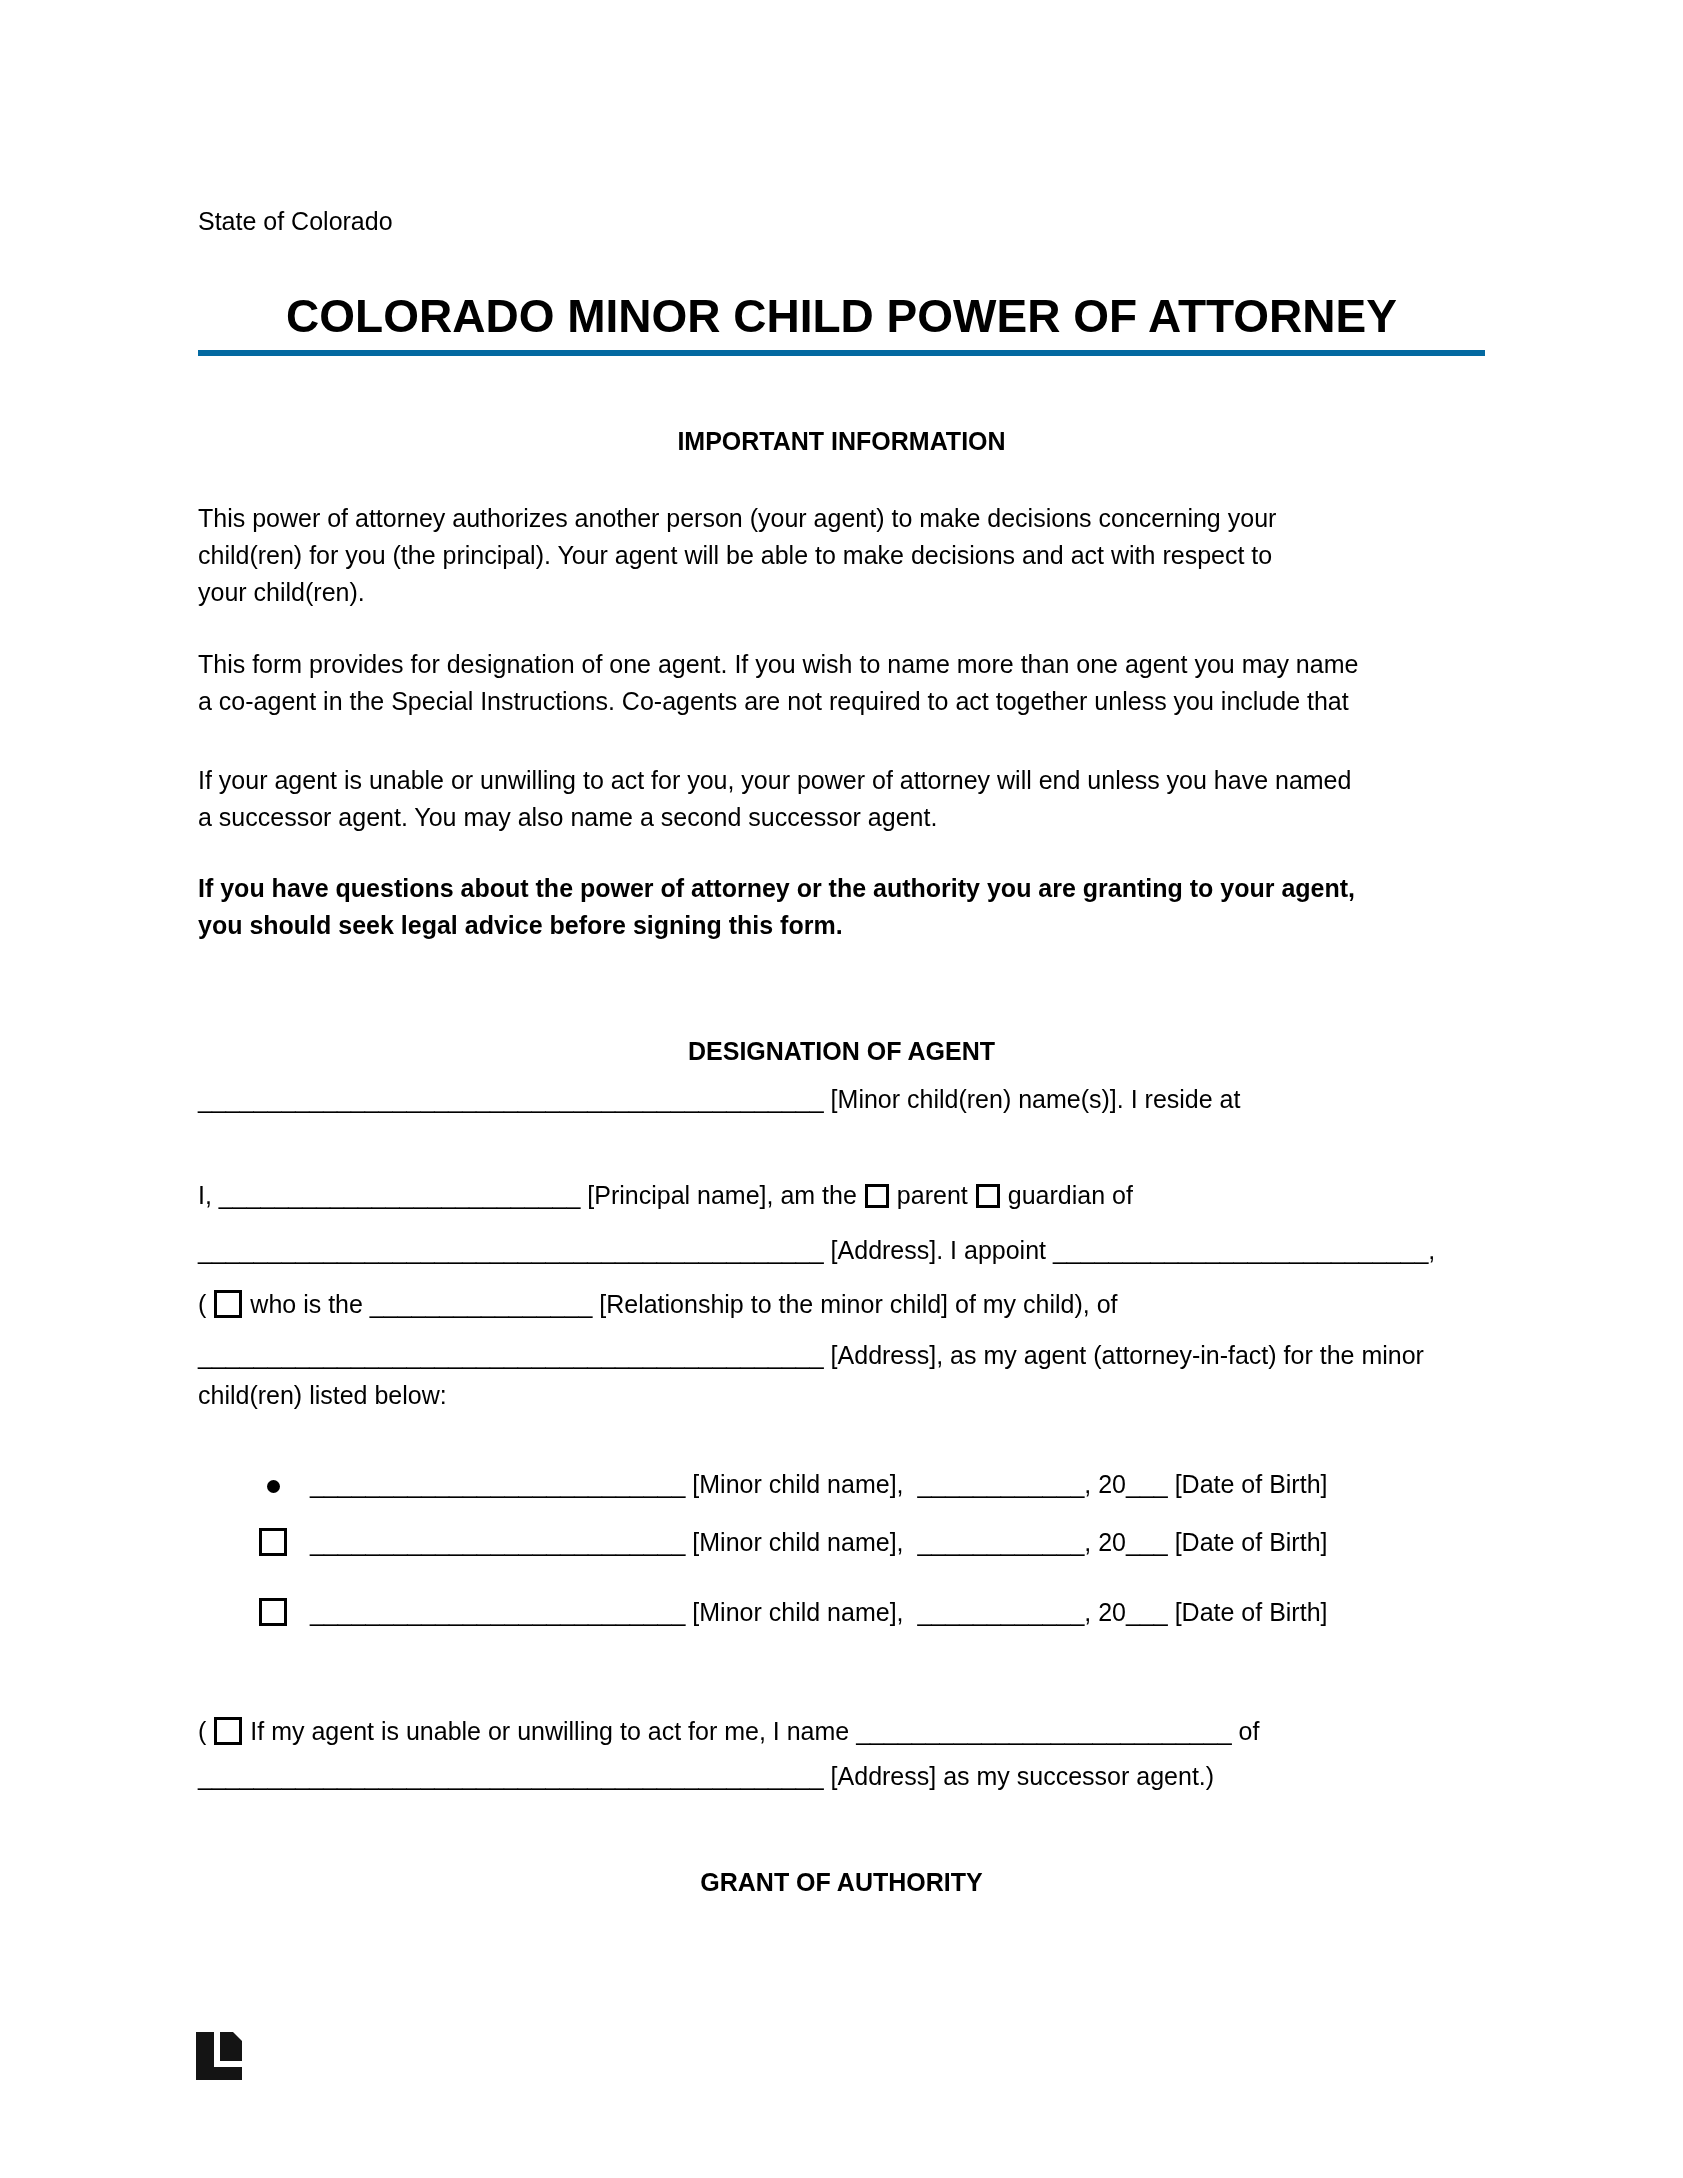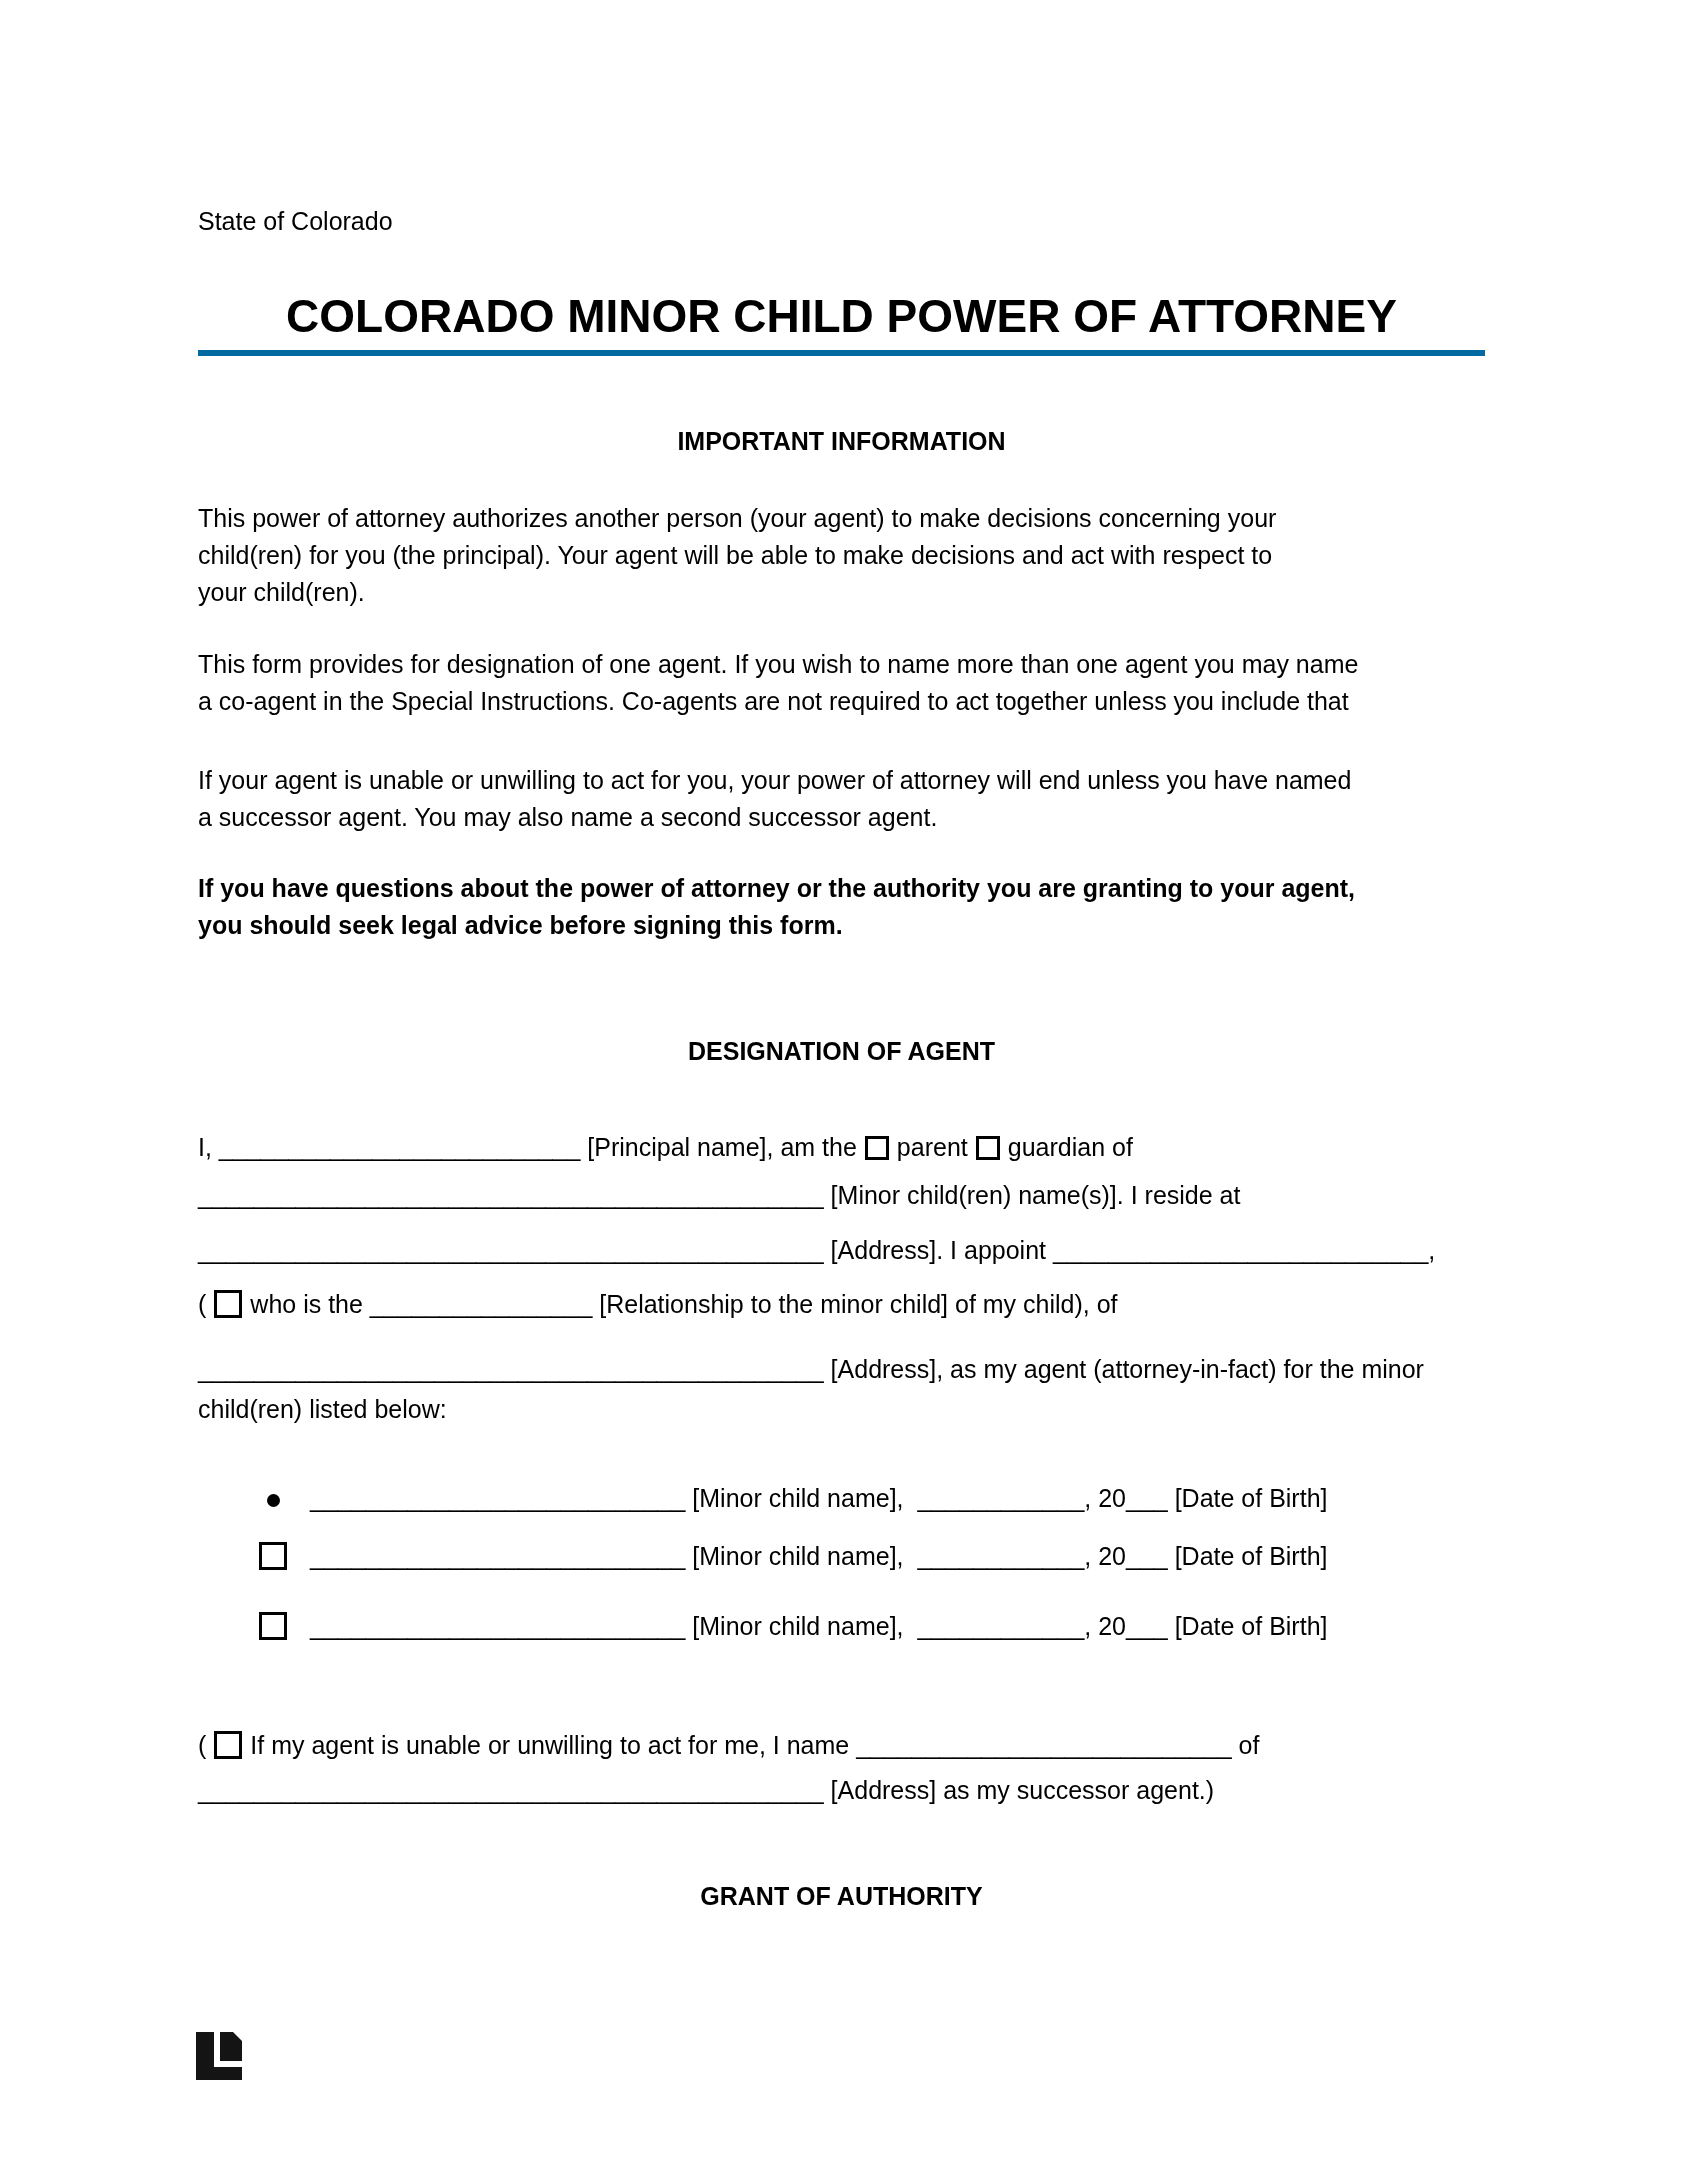--- a/index.html
+++ b/index.html
@@ -132,11 +132,11 @@
 
   <div class="section-heading h-designation">DESIGNATION OF AGENT</div>
 
+  <div class="form-line l2">_____________________________________________ [Minor child(ren) name(s)]. I reside at</div>
+
   <div class="form-line l1">
     <span>I, __________________________ [Principal name], am the</span><span class="checkbox"></span><span>parent</span><span class="checkbox"></span><span>guardian of</span>
   </div>
-
-  <div class="form-line l2">_____________________________________________ [Minor child(ren) name(s)]. I reside at</div>
 
   <div class="form-line l3">_____________________________________________ [Address]. I appoint ___________________________,</div>
 

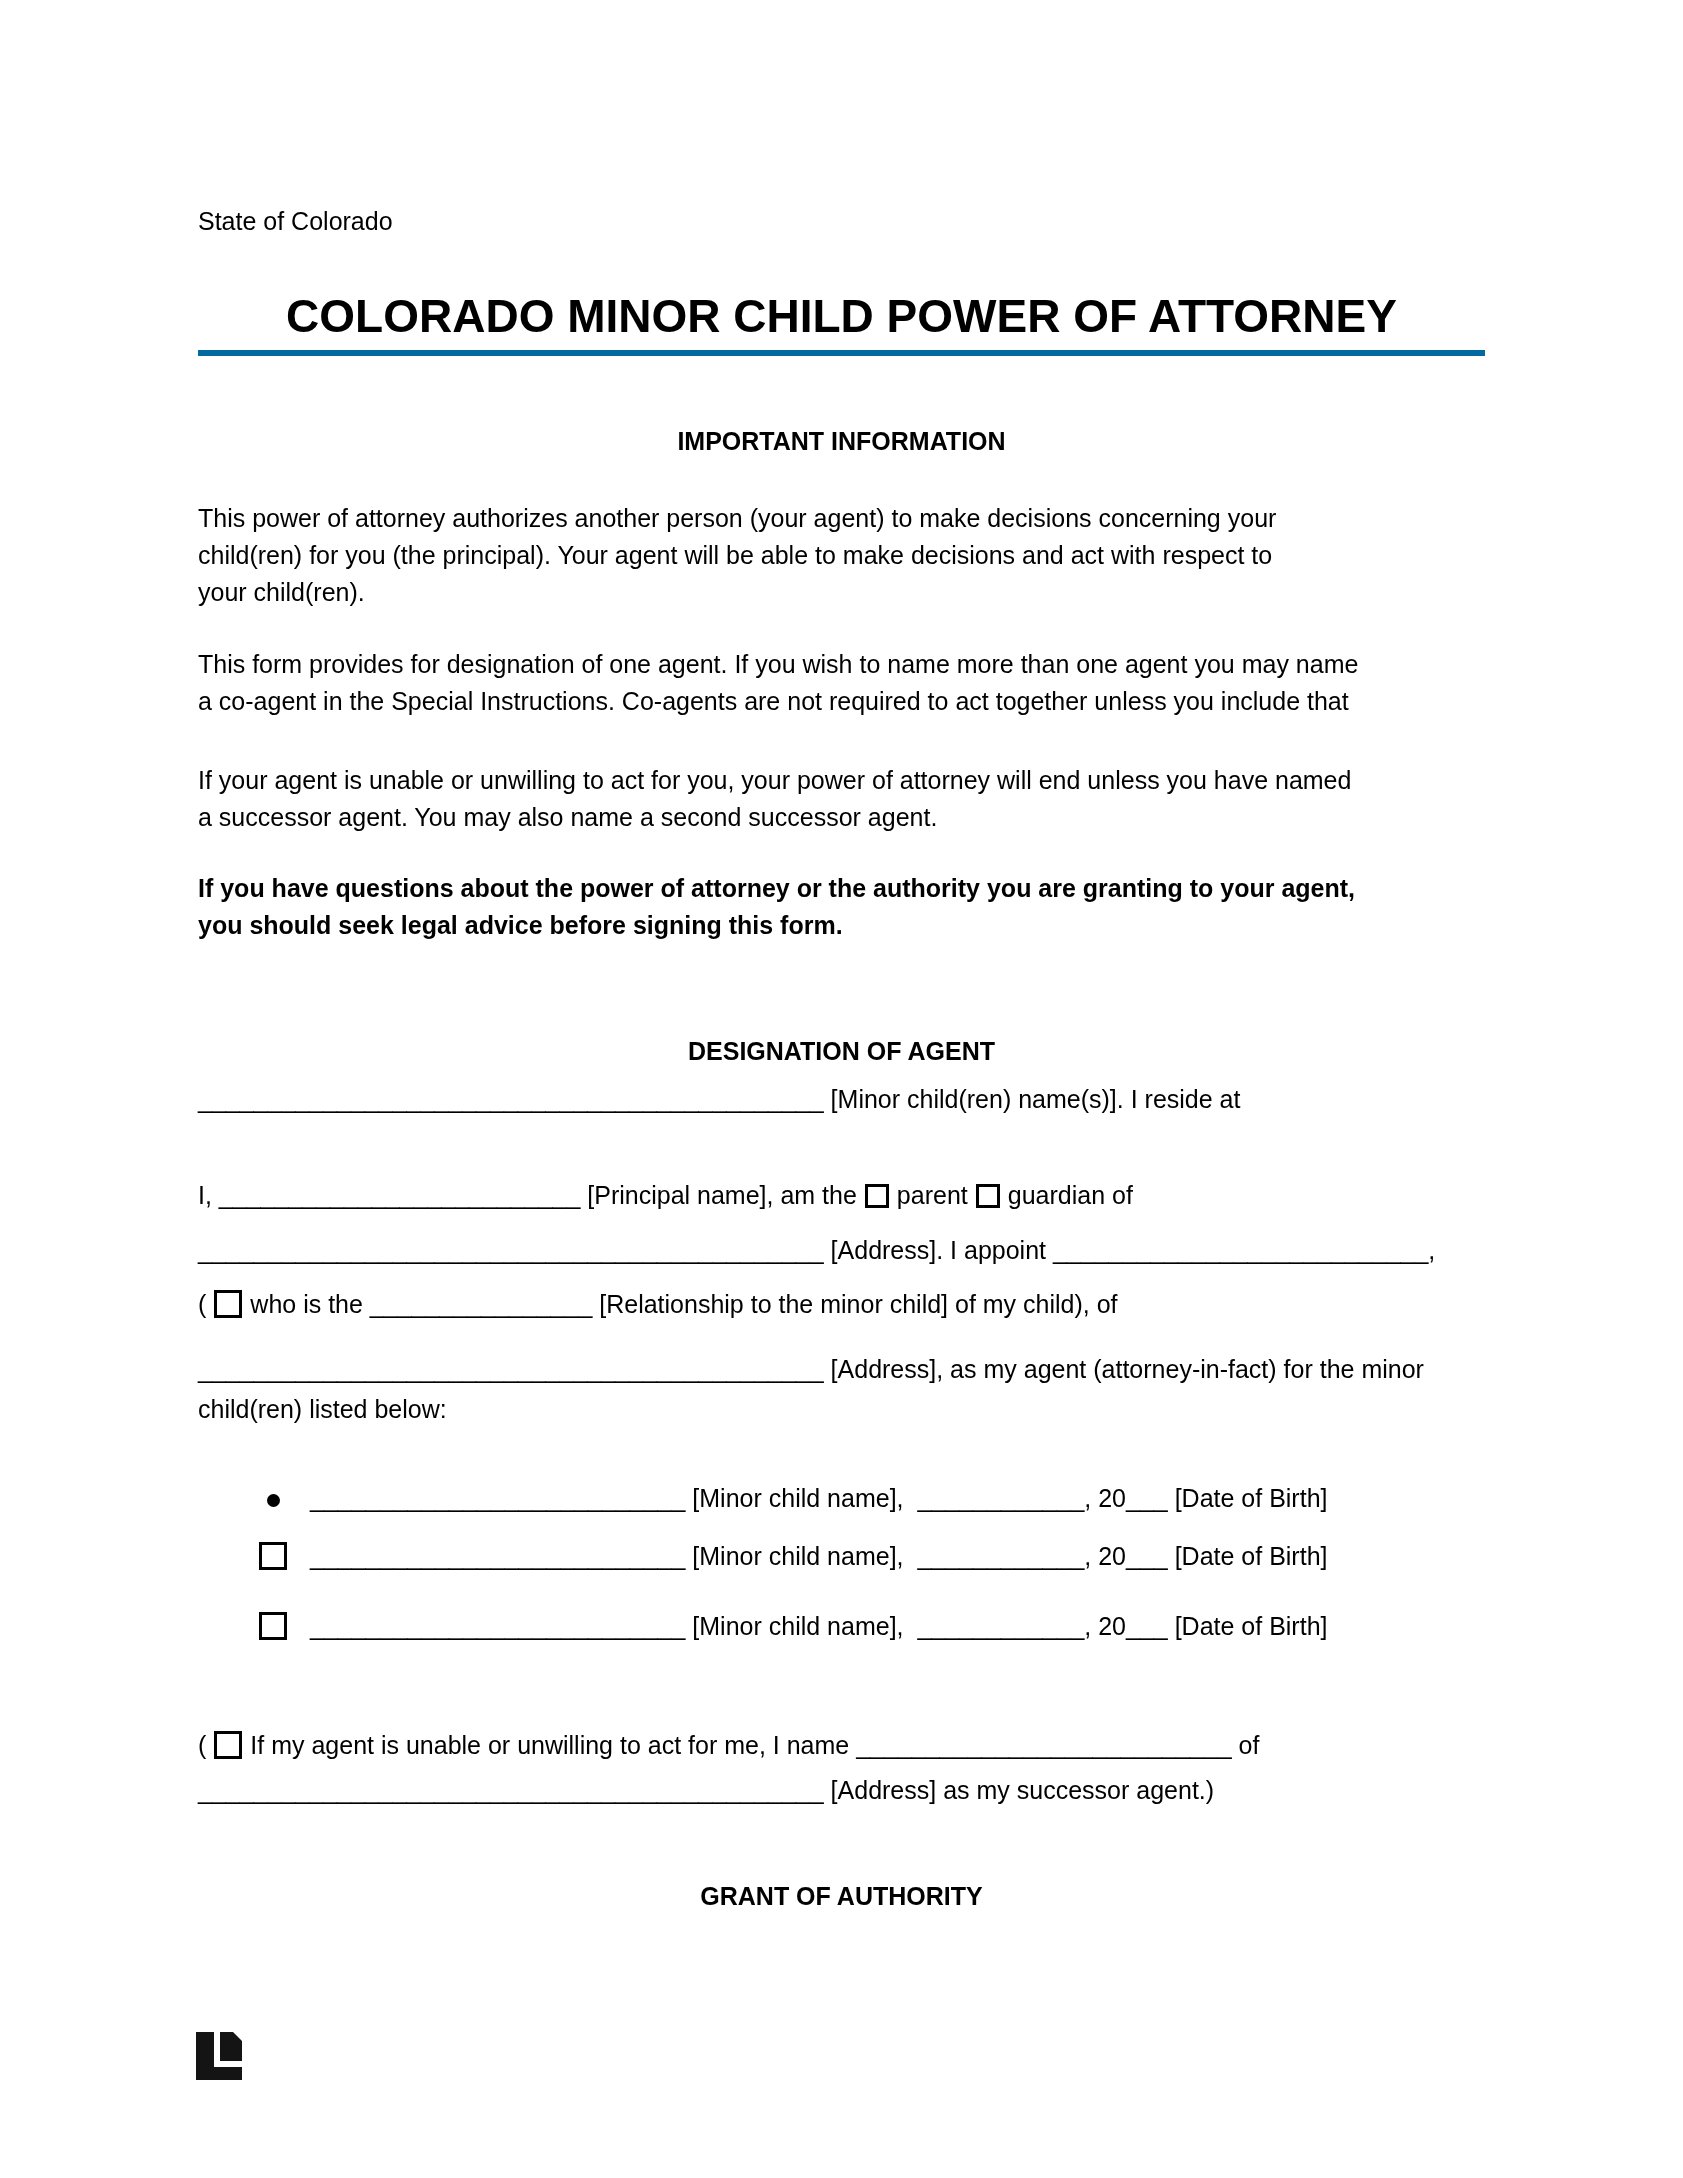--- a/index.html
+++ b/index.html
@@ -48,7 +48,7 @@
   .l2 { margin-top: 11px; }
   .l3 { margin-top: 18px; }
   .l4 { margin-top: 17px; }
-  .l5 { margin-top: 28px; }
+  .l5 { margin-top: 14px; }
   .l6 { margin-top: 3px; }
   .checkbox {
     display: inline-block;

